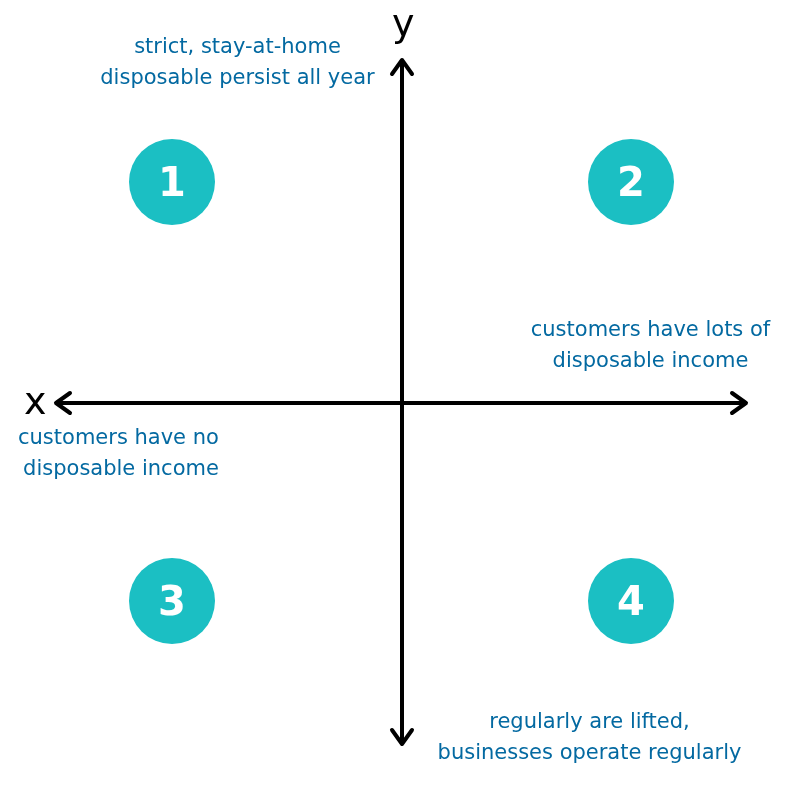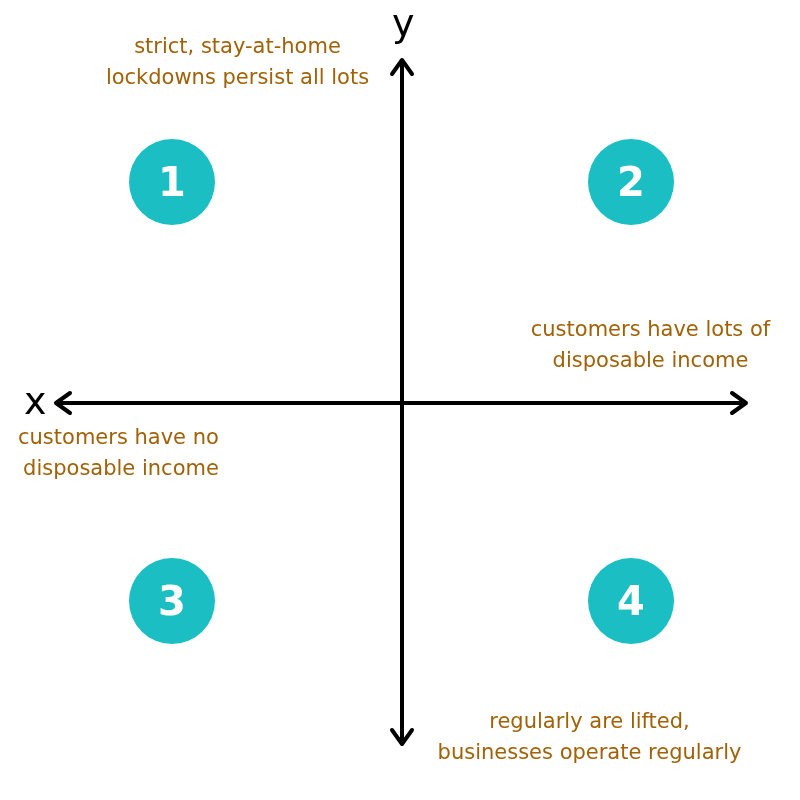--- a/index.html
+++ b/index.html
@@ -7,7 +7,7 @@
          font-family: "DejaVu Sans", "Liberation Sans", sans-serif; color: #111; }
   .canvas { position: absolute; left: 0; top: 0; width: 800px; height: 800px; }
   .axis-svg { position: absolute; left: 0; top: 0; }
-  .label { position: absolute; font-size: 21px; line-height: 31px; color: #a16207; white-space: nowrap; }
+  .label { position: absolute; font-size: 21px; line-height: 31px; color: #0369a1; white-space: nowrap; }
   .center { text-align: center; }
   .left { text-align: right; }
   .axis-letter { position: absolute; font-size: 38px; line-height: 38px; color: #000; }

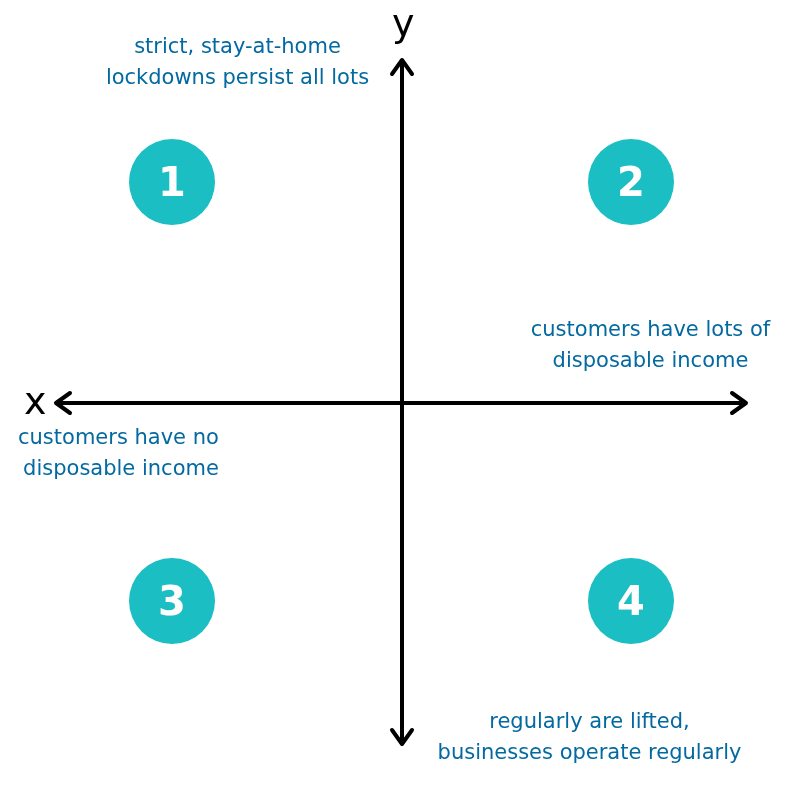--- a/index.html
+++ b/index.html
@@ -36,7 +36,7 @@
 
   <div class="label center" style="left:80px; top:31px; width:315px;">
     <div>strict, stay-at-home</div>
-    <div>lockdowns persist all lots</div>
+    <div>disposable persist all year</div>
   </div>
 
   <div class="label center" style="left:508px; top:314px; width:285px;">

